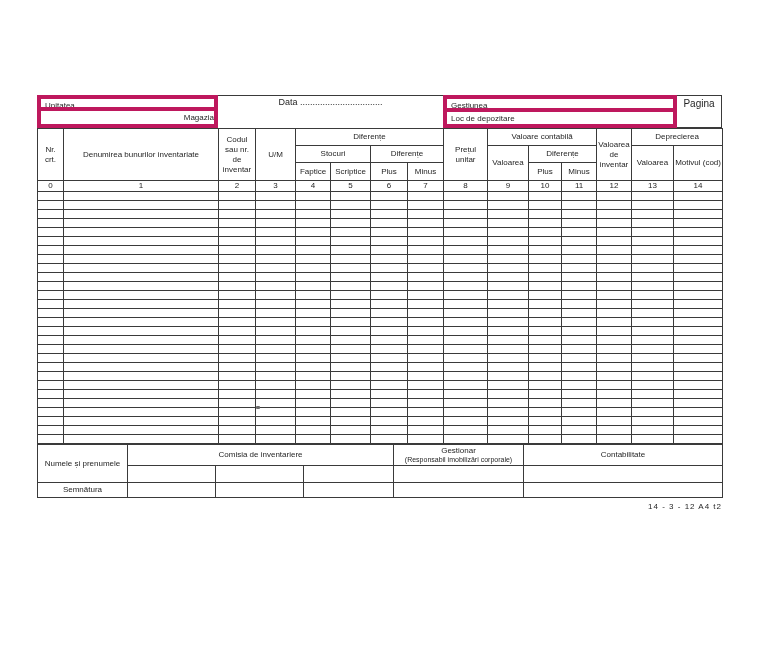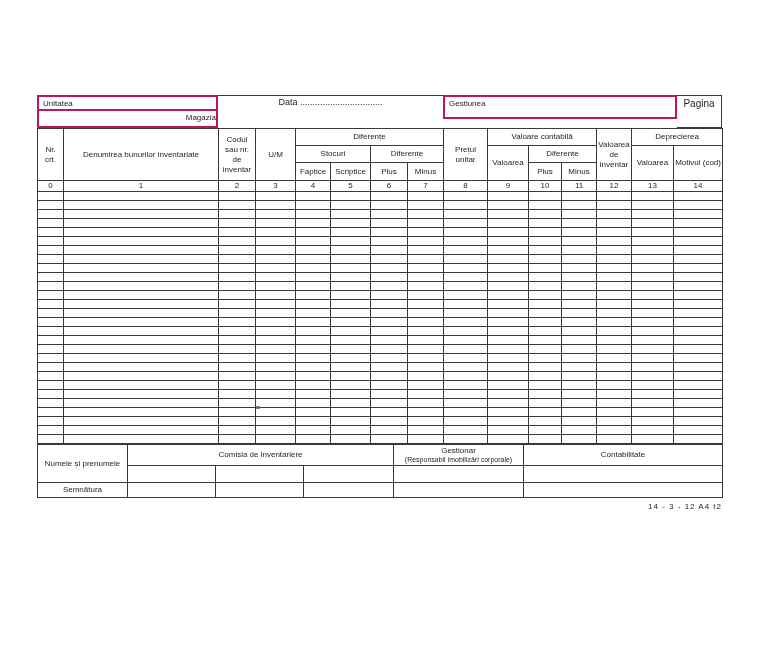--- a/index.html
+++ b/index.html
@@ -19,7 +19,7 @@
   .zone-b { width: 225px; box-sizing: border-box; border-top: 1px solid #3a3a3a; text-align: center; }
   .zone-c { width: 234px; display: flex; flex-direction: column; box-sizing: border-box; }
   .zone-d { width: 45px; box-sizing: border-box; border: 1px solid #3a3a3a; border-left: none; font-size: 10px; padding-top: 2px; text-align: center; }
-  .box { box-sizing: border-box; border: 2px solid #be185d; font-size: 8px; padding: 2px 0 0 4px; overflow: hidden; }
+  .box { box-sizing: border-box; border: 4px solid #be185d; font-size: 8px; padding: 2px 0 0 4px; overflow: hidden; }
   .box-unitatea { height: 16px; }
   .box-magazia  { height: 17px; border-top: none; text-align: right; }
   .box-gestiunea { height: 24px; }

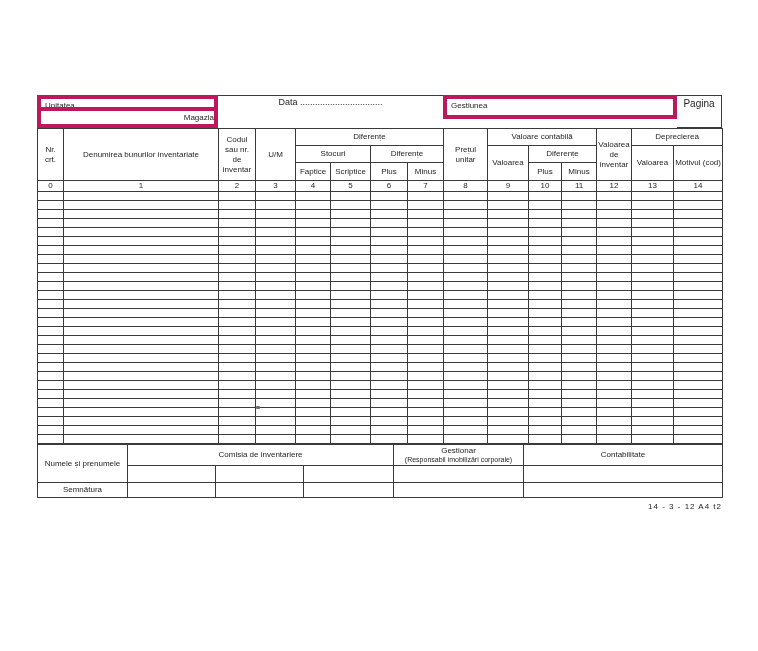--- a/index.html
+++ b/index.html
@@ -22,7 +22,7 @@
   .box { box-sizing: border-box; border: 4px solid #be185d; font-size: 8px; padding: 2px 0 0 4px; overflow: hidden; }
   .box-unitatea { height: 16px; }
   .box-magazia  { height: 17px; border-top: none; text-align: right; }
-  .box-gestiunea { height: 24px; }
+  .box-gestiunea { height: 17px; }
   .box-loc       { height: 16px; border-top: none; }
   .form-title { font-size: 15px; font-weight: bold; letter-spacing: 0.2px; margin-top: 2px; }
   .form-date  { font-size: 9px; margin-top: 1px; }

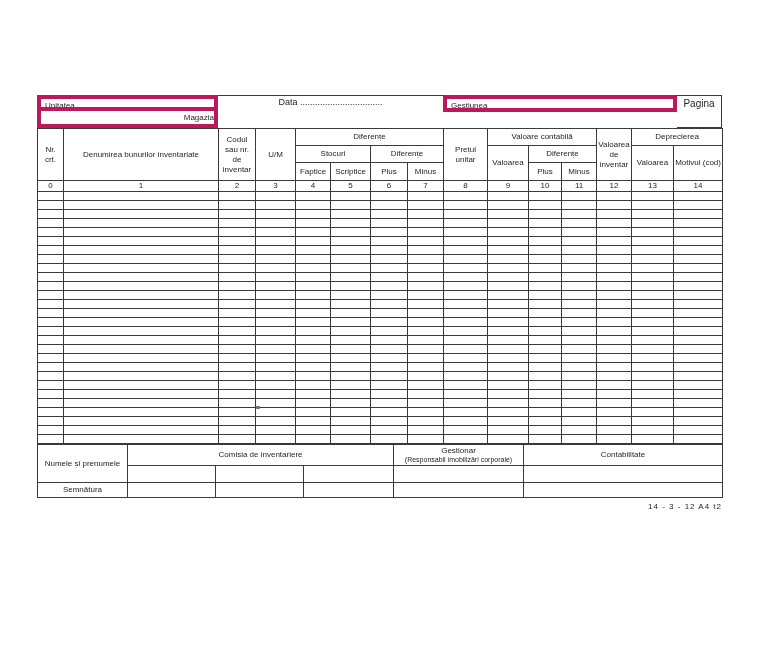--- a/index.html
+++ b/index.html
@@ -73,6 +73,9 @@
       <div class="zone-c">
         <div class="box box-gestiunea">
           <span>Gestiunea</span>
+        </div>
+        <div class="box box-loc">
+          <span>Loc de depozitare</span>
         </div>
       </div>
       <div class="zone-d">

